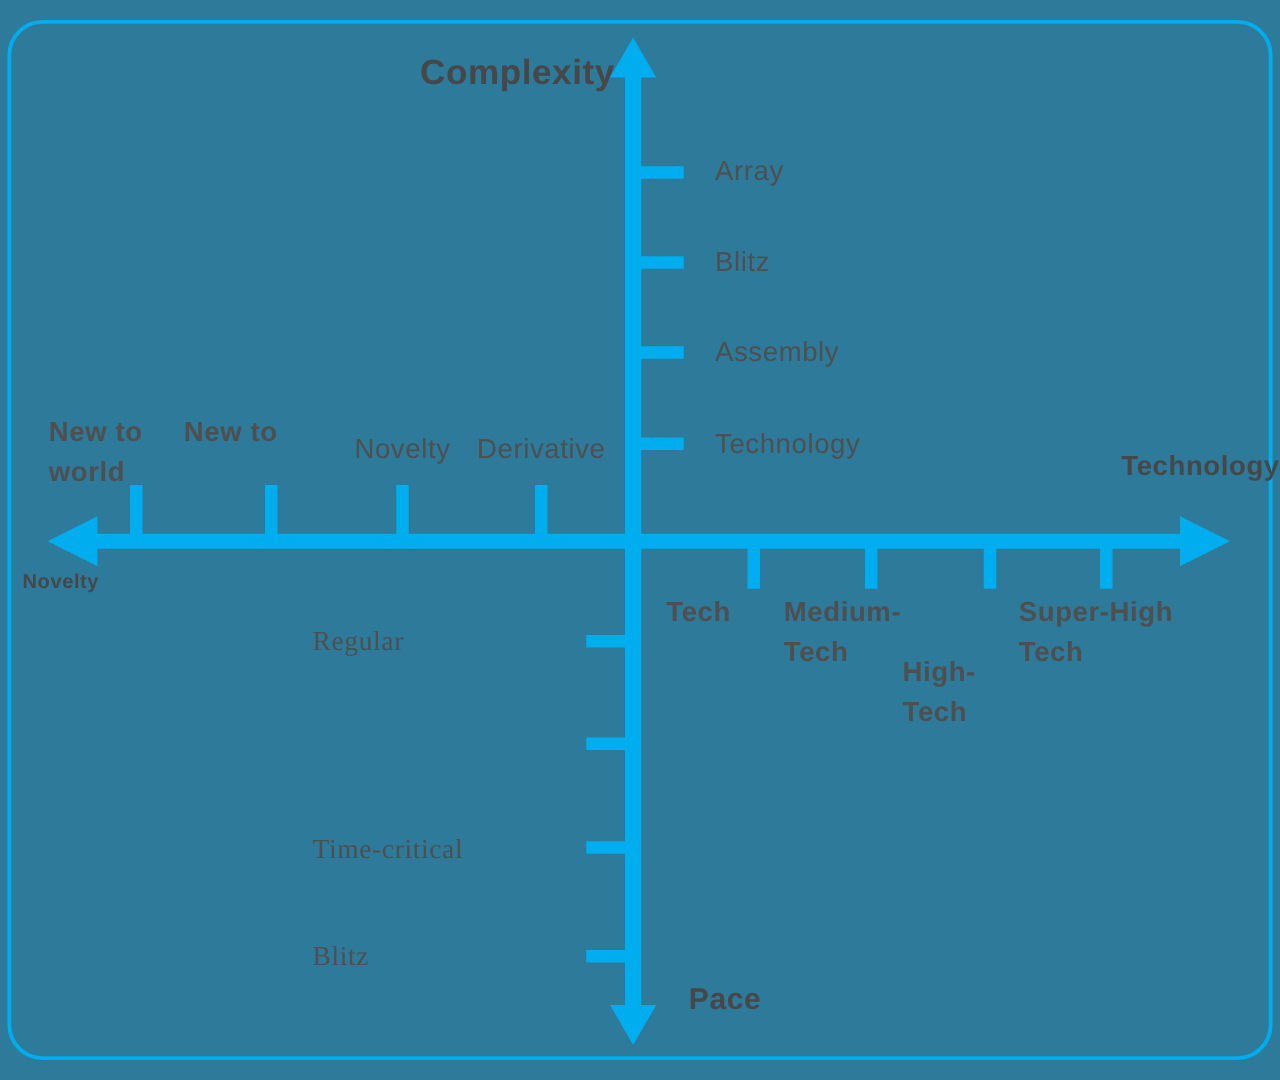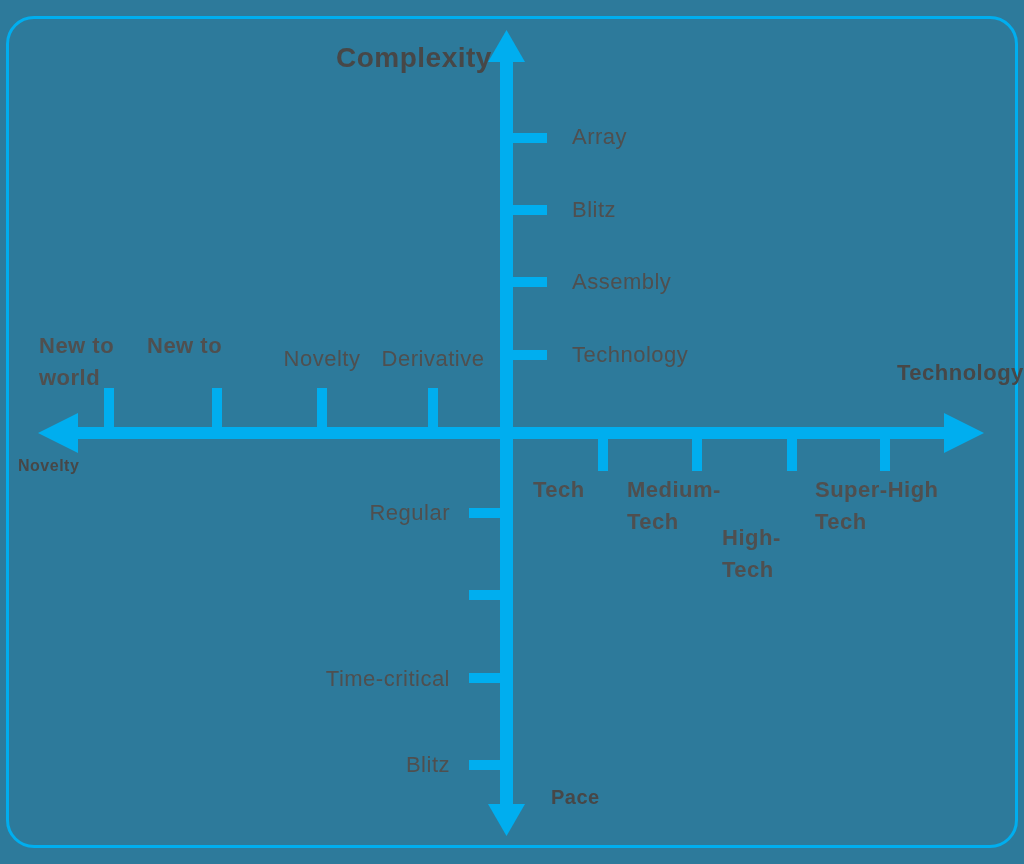--- a/index.html
+++ b/index.html
@@ -54,7 +54,7 @@
 
   .lbl.two-line { line-height: 32px; text-align: left; width: 140px; font-weight: bold; }
   .lbl.center   { text-align: center; width: 140px; }
-  .lbl.right    { text-align: right; width: 200px; left: 250px; }
+  .lbl.right    { width: 200px; left: 250px; font-family: Liberation Serif, serif; }
 
   
   .lbl.c0 { left: 572px; top: 126px; }

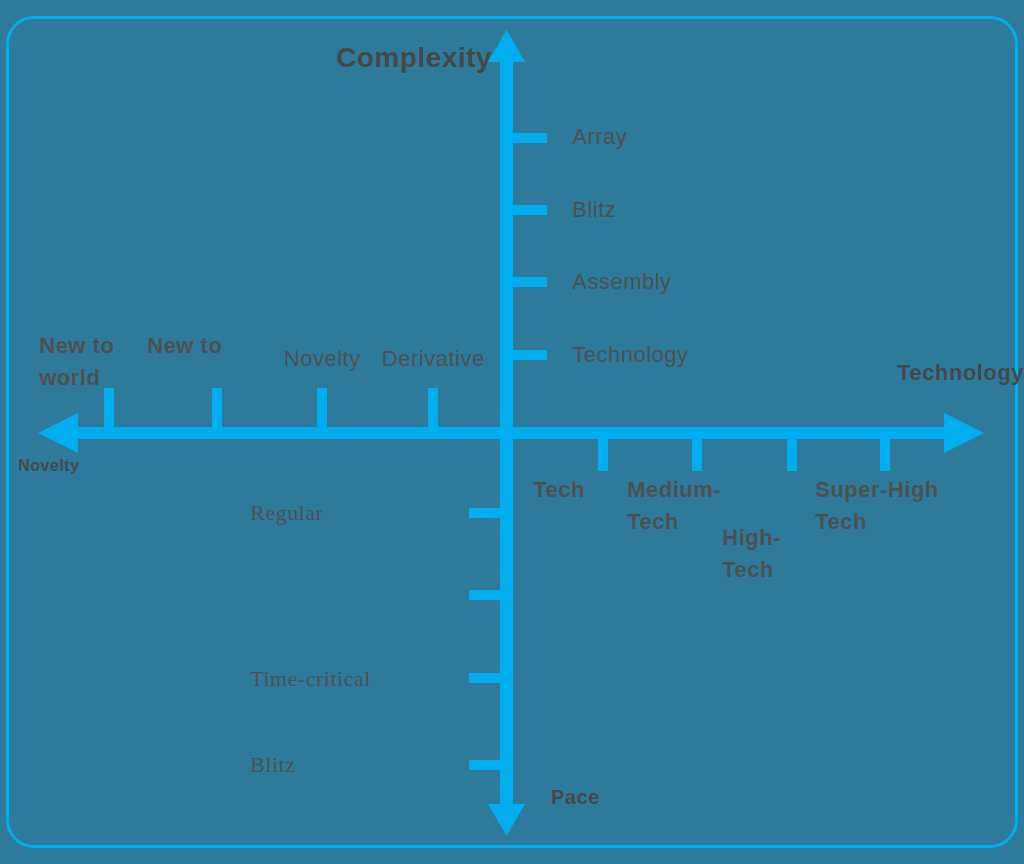--- a/index.html
+++ b/index.html
@@ -50,7 +50,7 @@
   .title.complexity { left: 336px; top: 42px;  font-size: 28px; }
   .title.technology { left: 897px; top: 360px; font-size: 22px; }
   .title.novelty    { left: 18px;  top: 457px; font-size: 16px; }
-  .title.pace       { left: 551px; top: 786px; font-size: 20px; }
+  .title.pace       { left: 551px; top: 786px; font-size: 24px; }
 
   .lbl.two-line { line-height: 32px; text-align: left; width: 140px; font-weight: bold; }
   .lbl.center   { text-align: center; width: 140px; }

